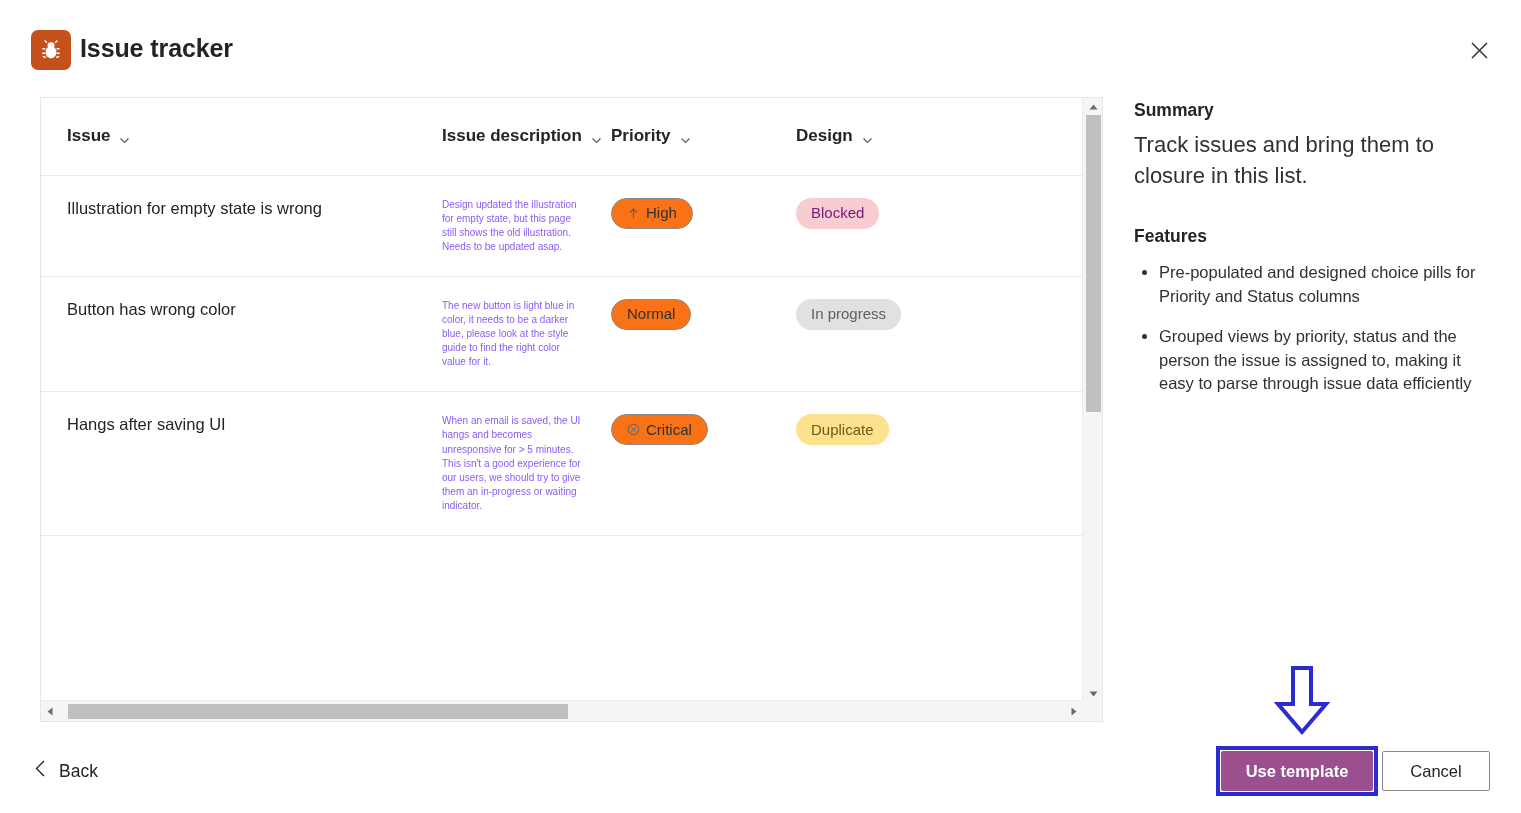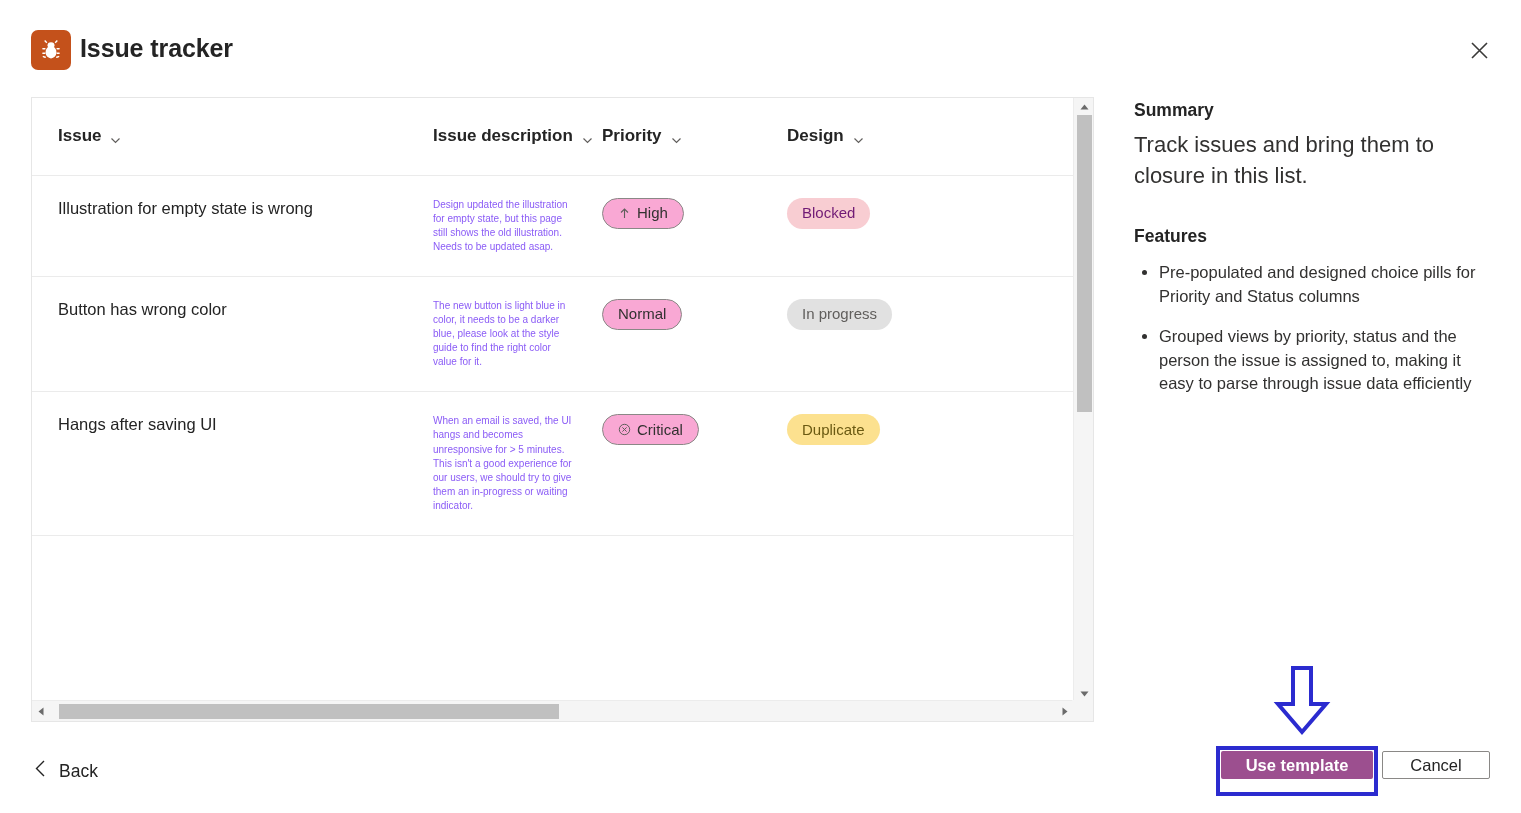--- a/index.html
+++ b/index.html
@@ -34,7 +34,7 @@
 
   
   .table-panel {
-    position: absolute; left: 31px; top: 97px;
+    position: absolute; left: 40px; top: 97px;
     width: 1063px; height: 625px;
     border: 1px solid #e6e6e6; background: #fff;
     overflow: hidden;

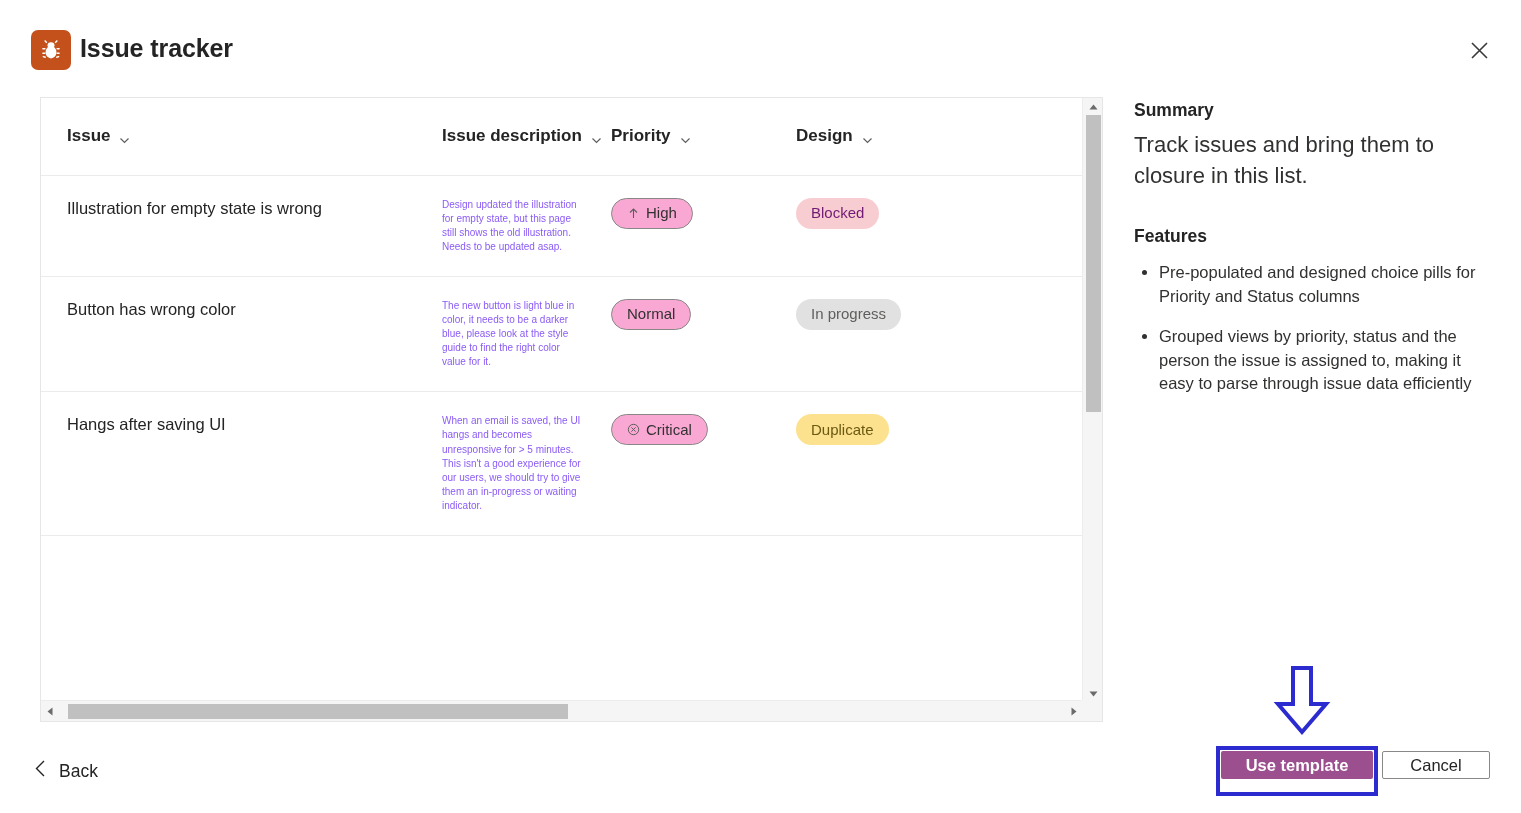--- a/index.html
+++ b/index.html
@@ -82,7 +82,7 @@
     height: 31px; padding: 0 15px; border-radius: 16px;
     font-size: 15px; white-space: nowrap; cursor: pointer;
   }
-  .pill.choice { background: #f9a8d4; border: 1px solid #8a8886; color: #323130; }
+  .pill.choice { background: #f97316; border: 1px solid #8a8886; color: #323130; }
   .pill.status { border: none; }
   .pill-ico { display: inline-flex; width: 13px; height: 13px; }
 

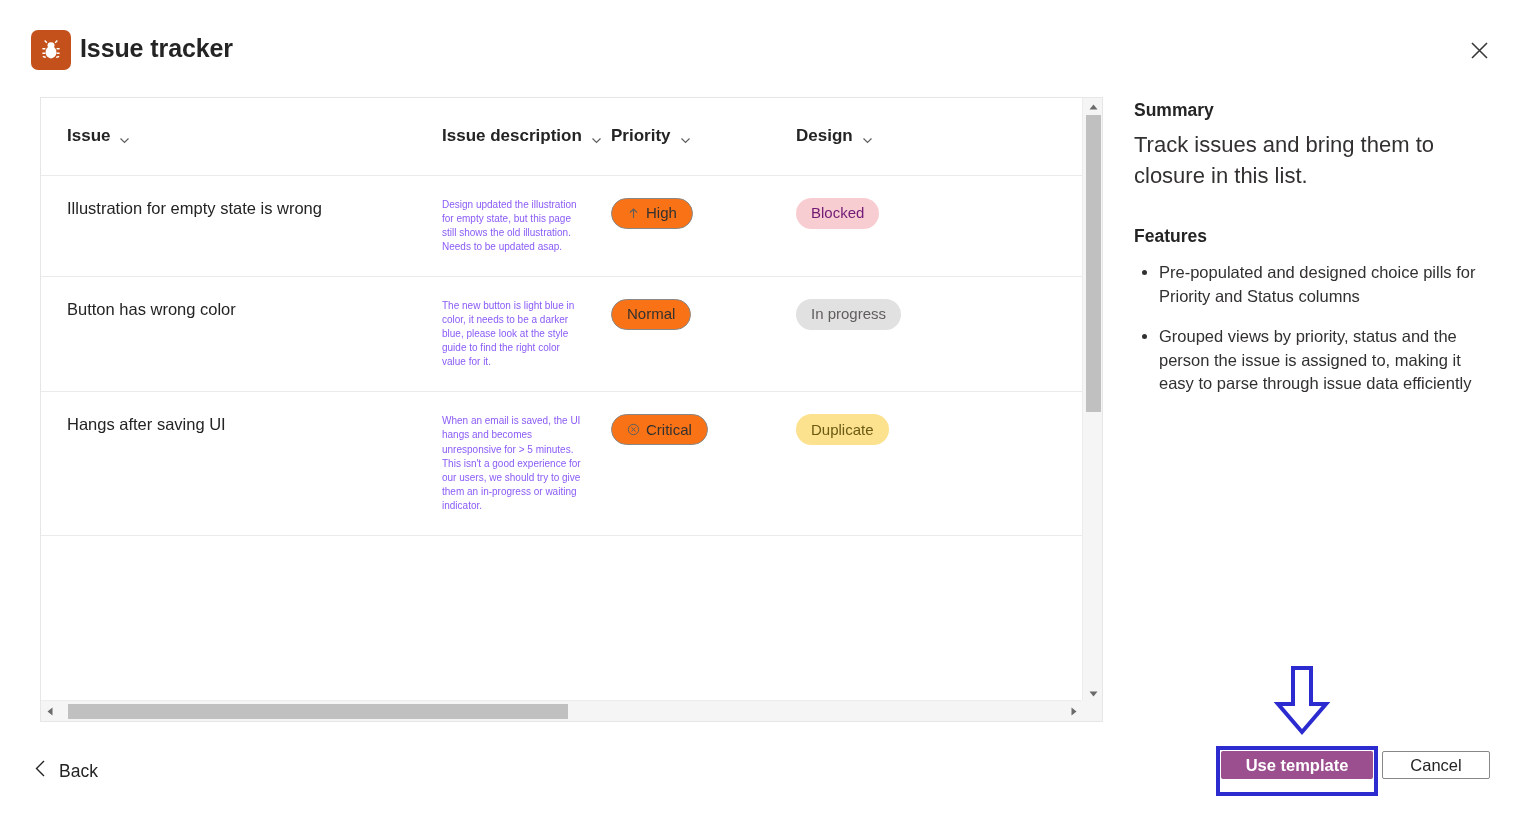--- a/index.html
+++ b/index.html
@@ -129,7 +129,7 @@
     font-size: 17.5px; color: #242424; cursor: pointer; padding: 4px;
   }
   .btn {
-    position: absolute; height: 28px; display: inline-flex;
+    position: absolute; height: 40px; display: inline-flex;
     align-items: center; justify-content: center;
     font-size: 16.5px; font-weight: 600; cursor: pointer; border-radius: 2px;
   }

